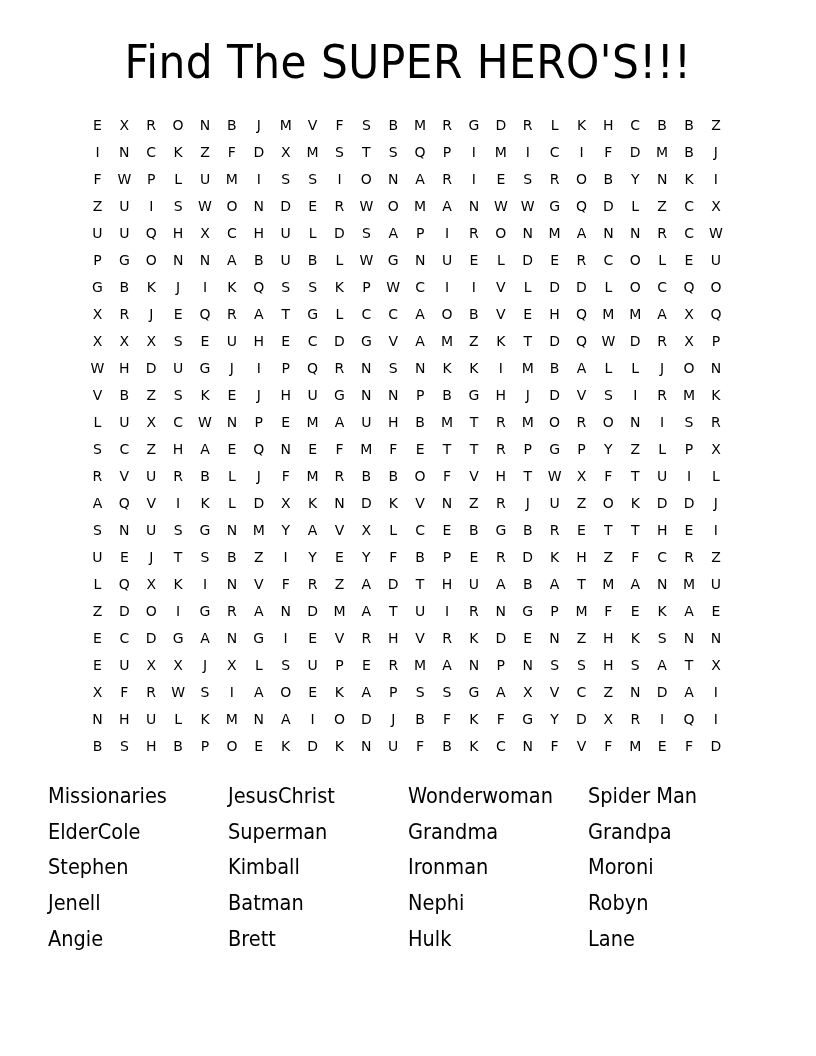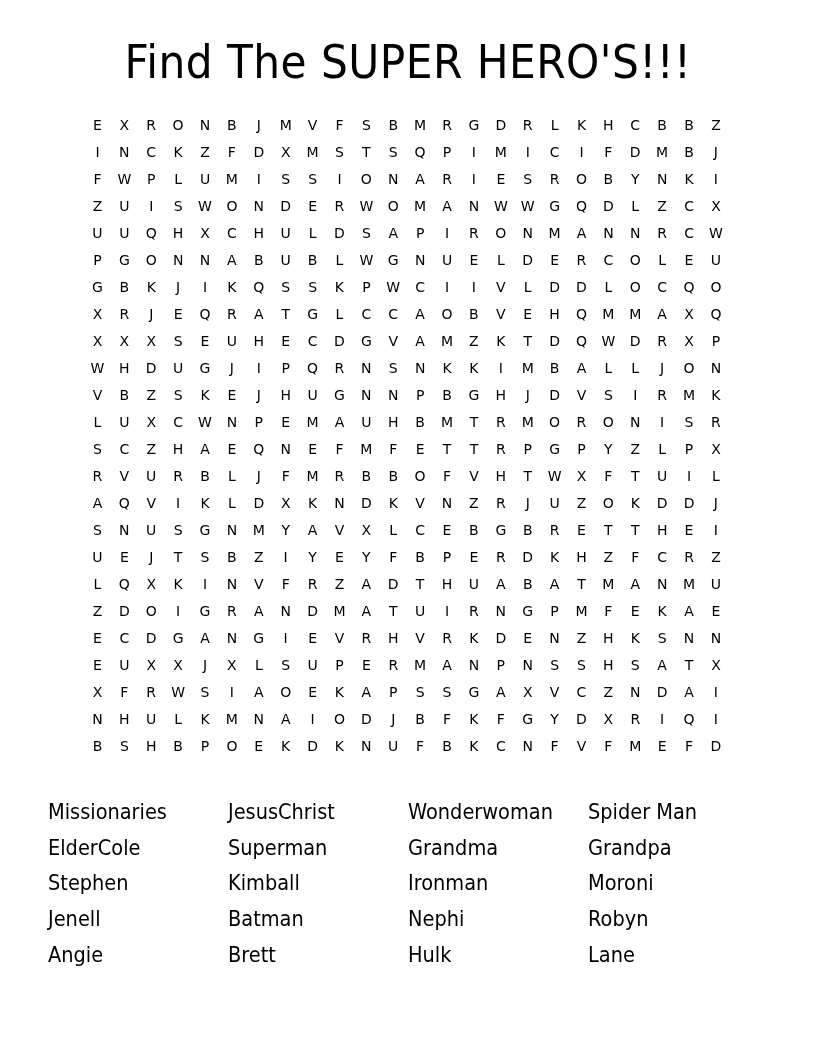--- a/index.html
+++ b/index.html
@@ -23,7 +23,7 @@
       font-family: "DejaVu Sans", sans-serif;
     }
     .words {
-      position: absolute; left: 48px; top: 796px;
+      position: absolute; left: 48px; top: 780px;
       display: grid; grid-template-columns: 180px 180px 180px 180px;
       grid-auto-rows: 35.7px;
     }

